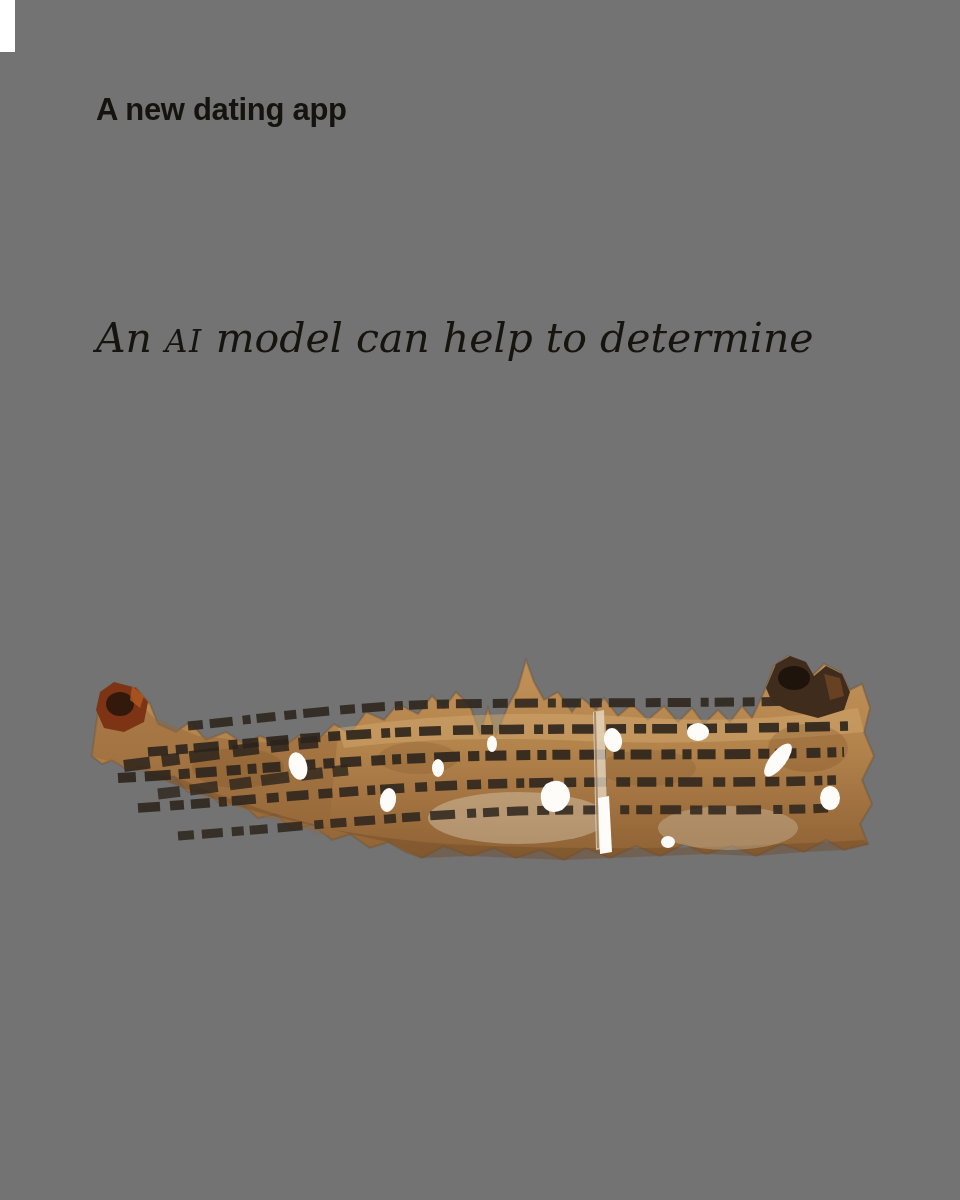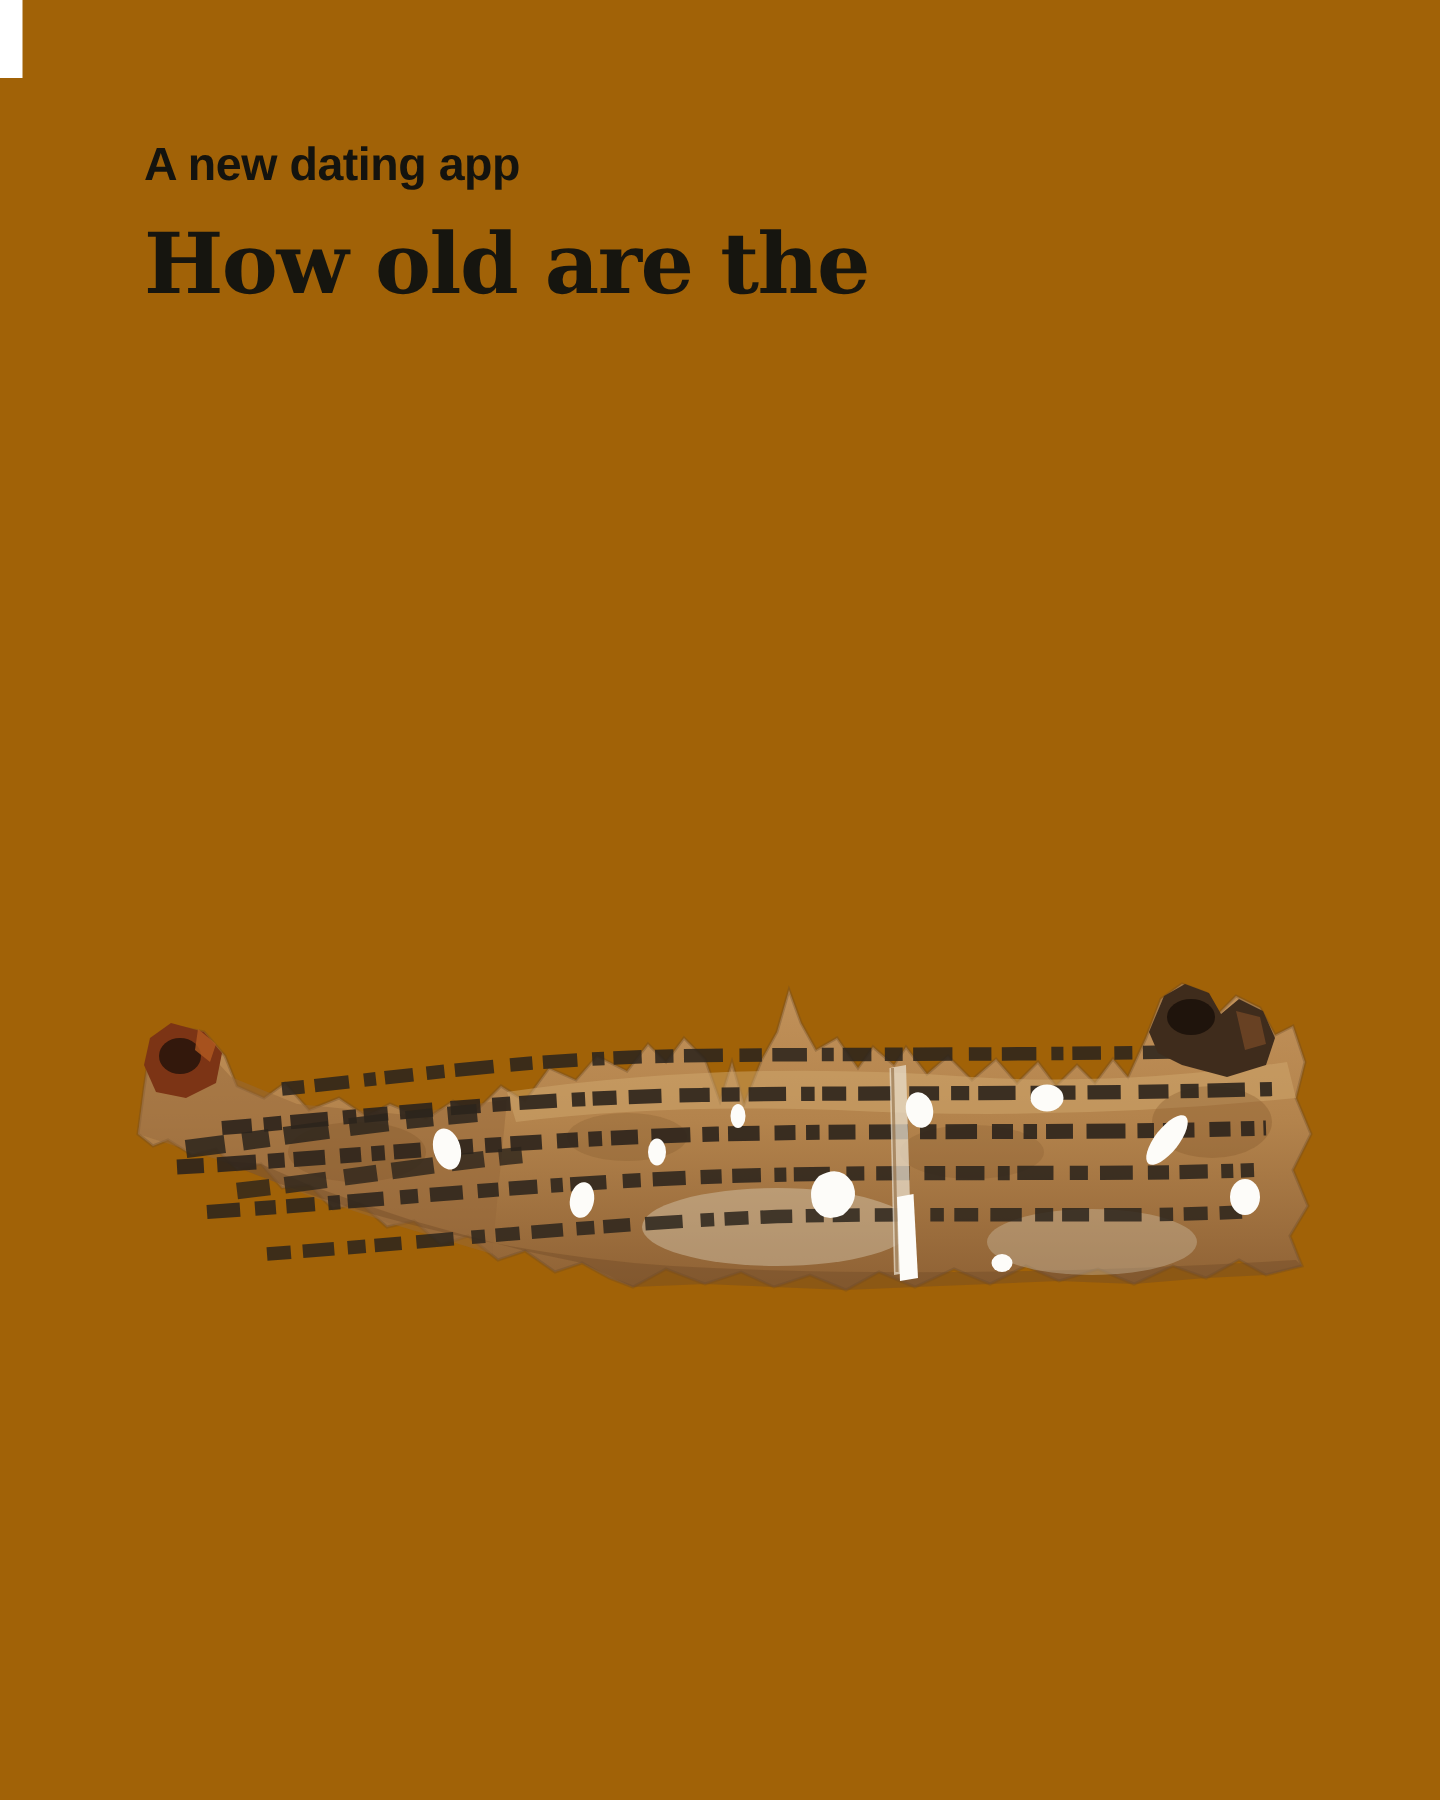--- a/index.html
+++ b/index.html
@@ -10,7 +10,7 @@
     position:relative;
     overflow:hidden;
   }
-  .page{position:absolute;inset:0;background:#a16207;}
+  .page{position:absolute;inset:0;background:#737373;}
   .corner-artifact{
     position:absolute;left:0;top:0;width:15px;height:52px;background:#ffffff;
   }

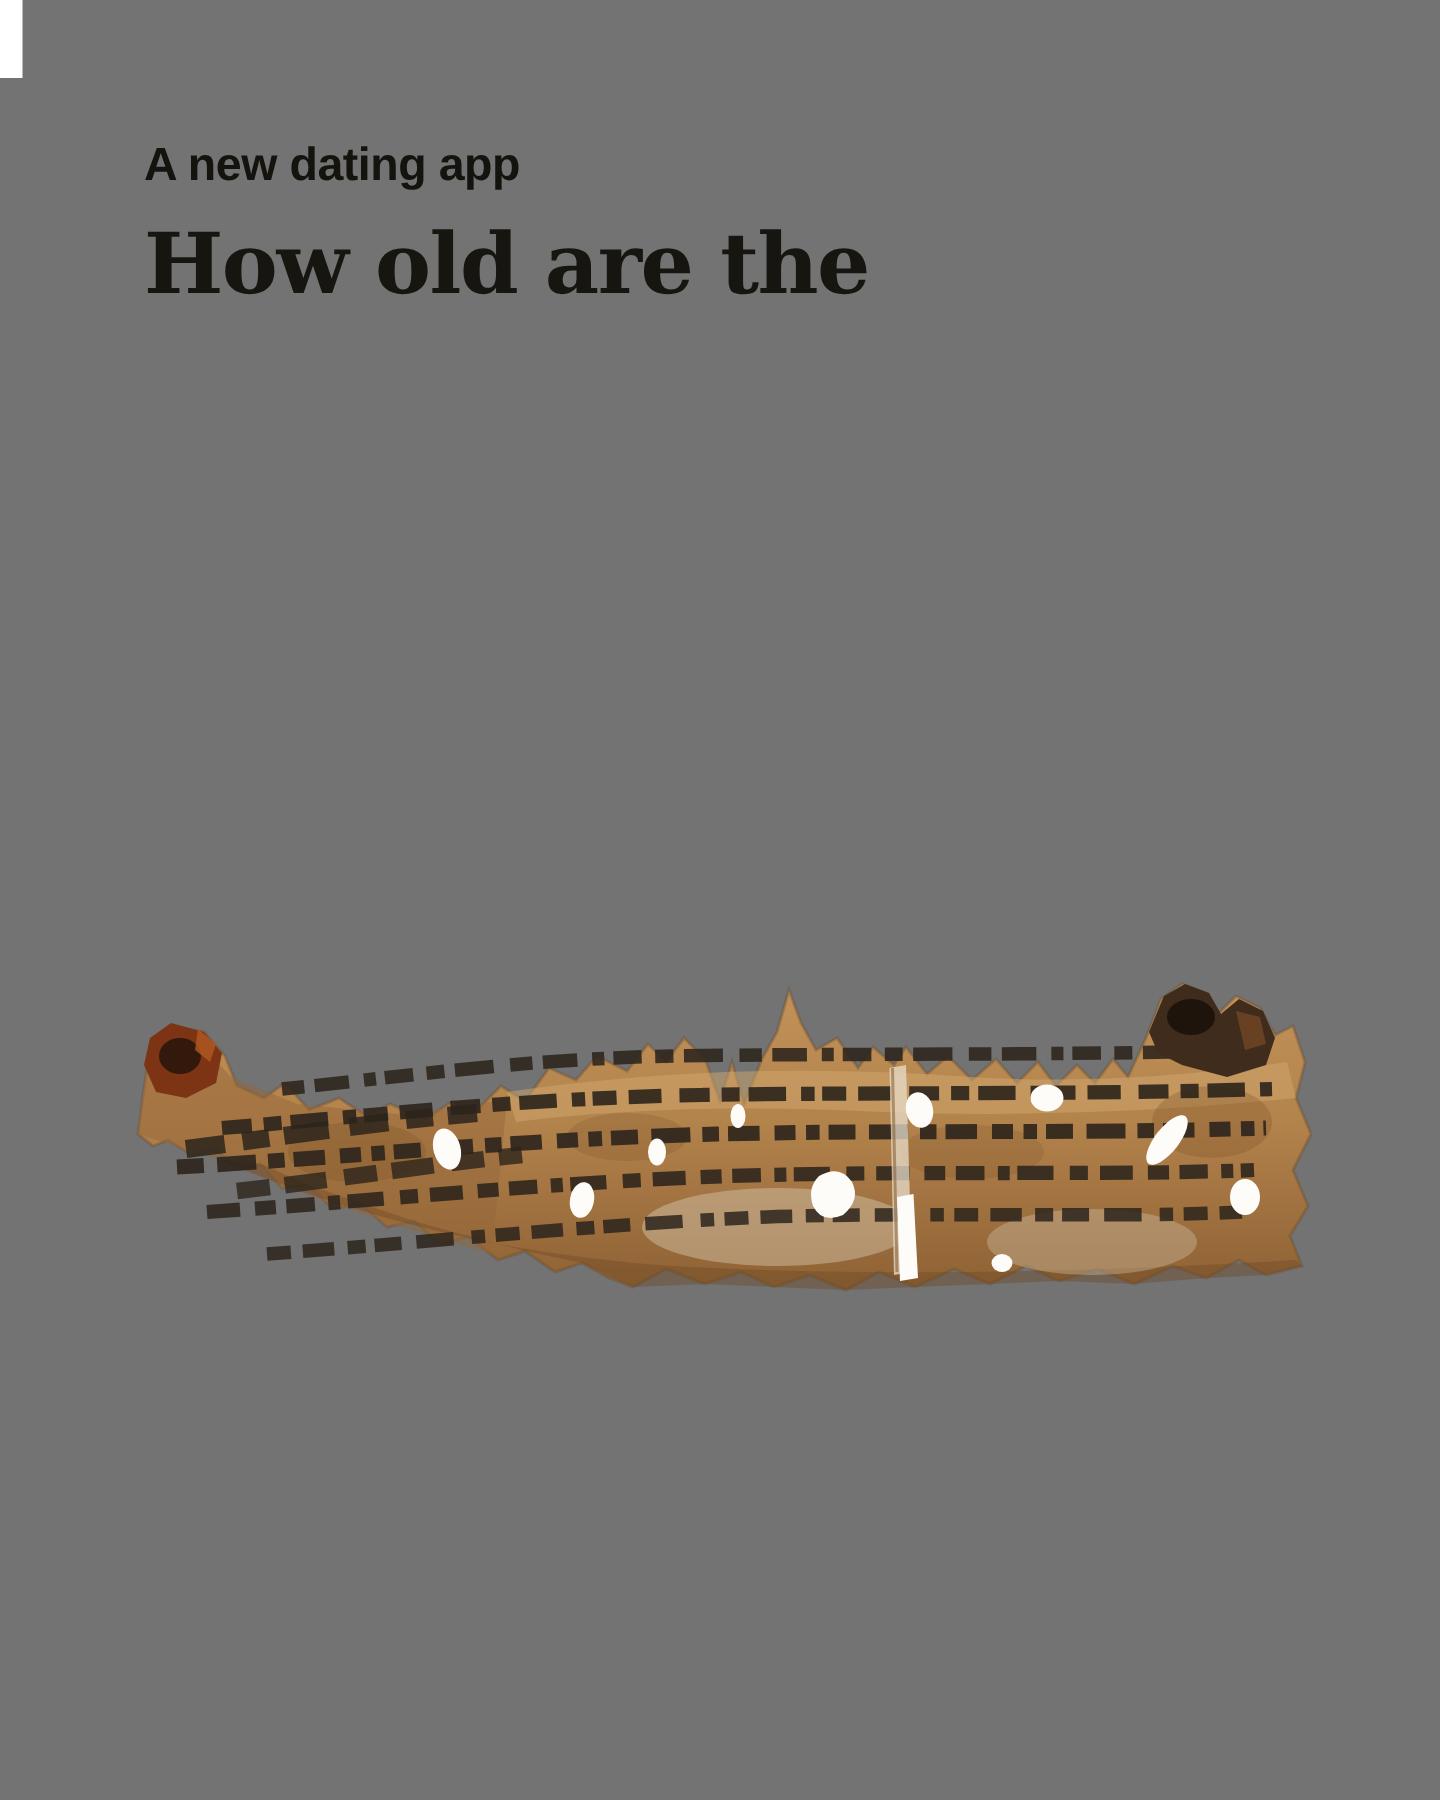--- a/index.html
+++ b/index.html
@@ -50,7 +50,6 @@
   <div class="kicker">A new dating app</div>
 
   <div class="headline">
-    <div>How old are the</div>
   </div>
 
 

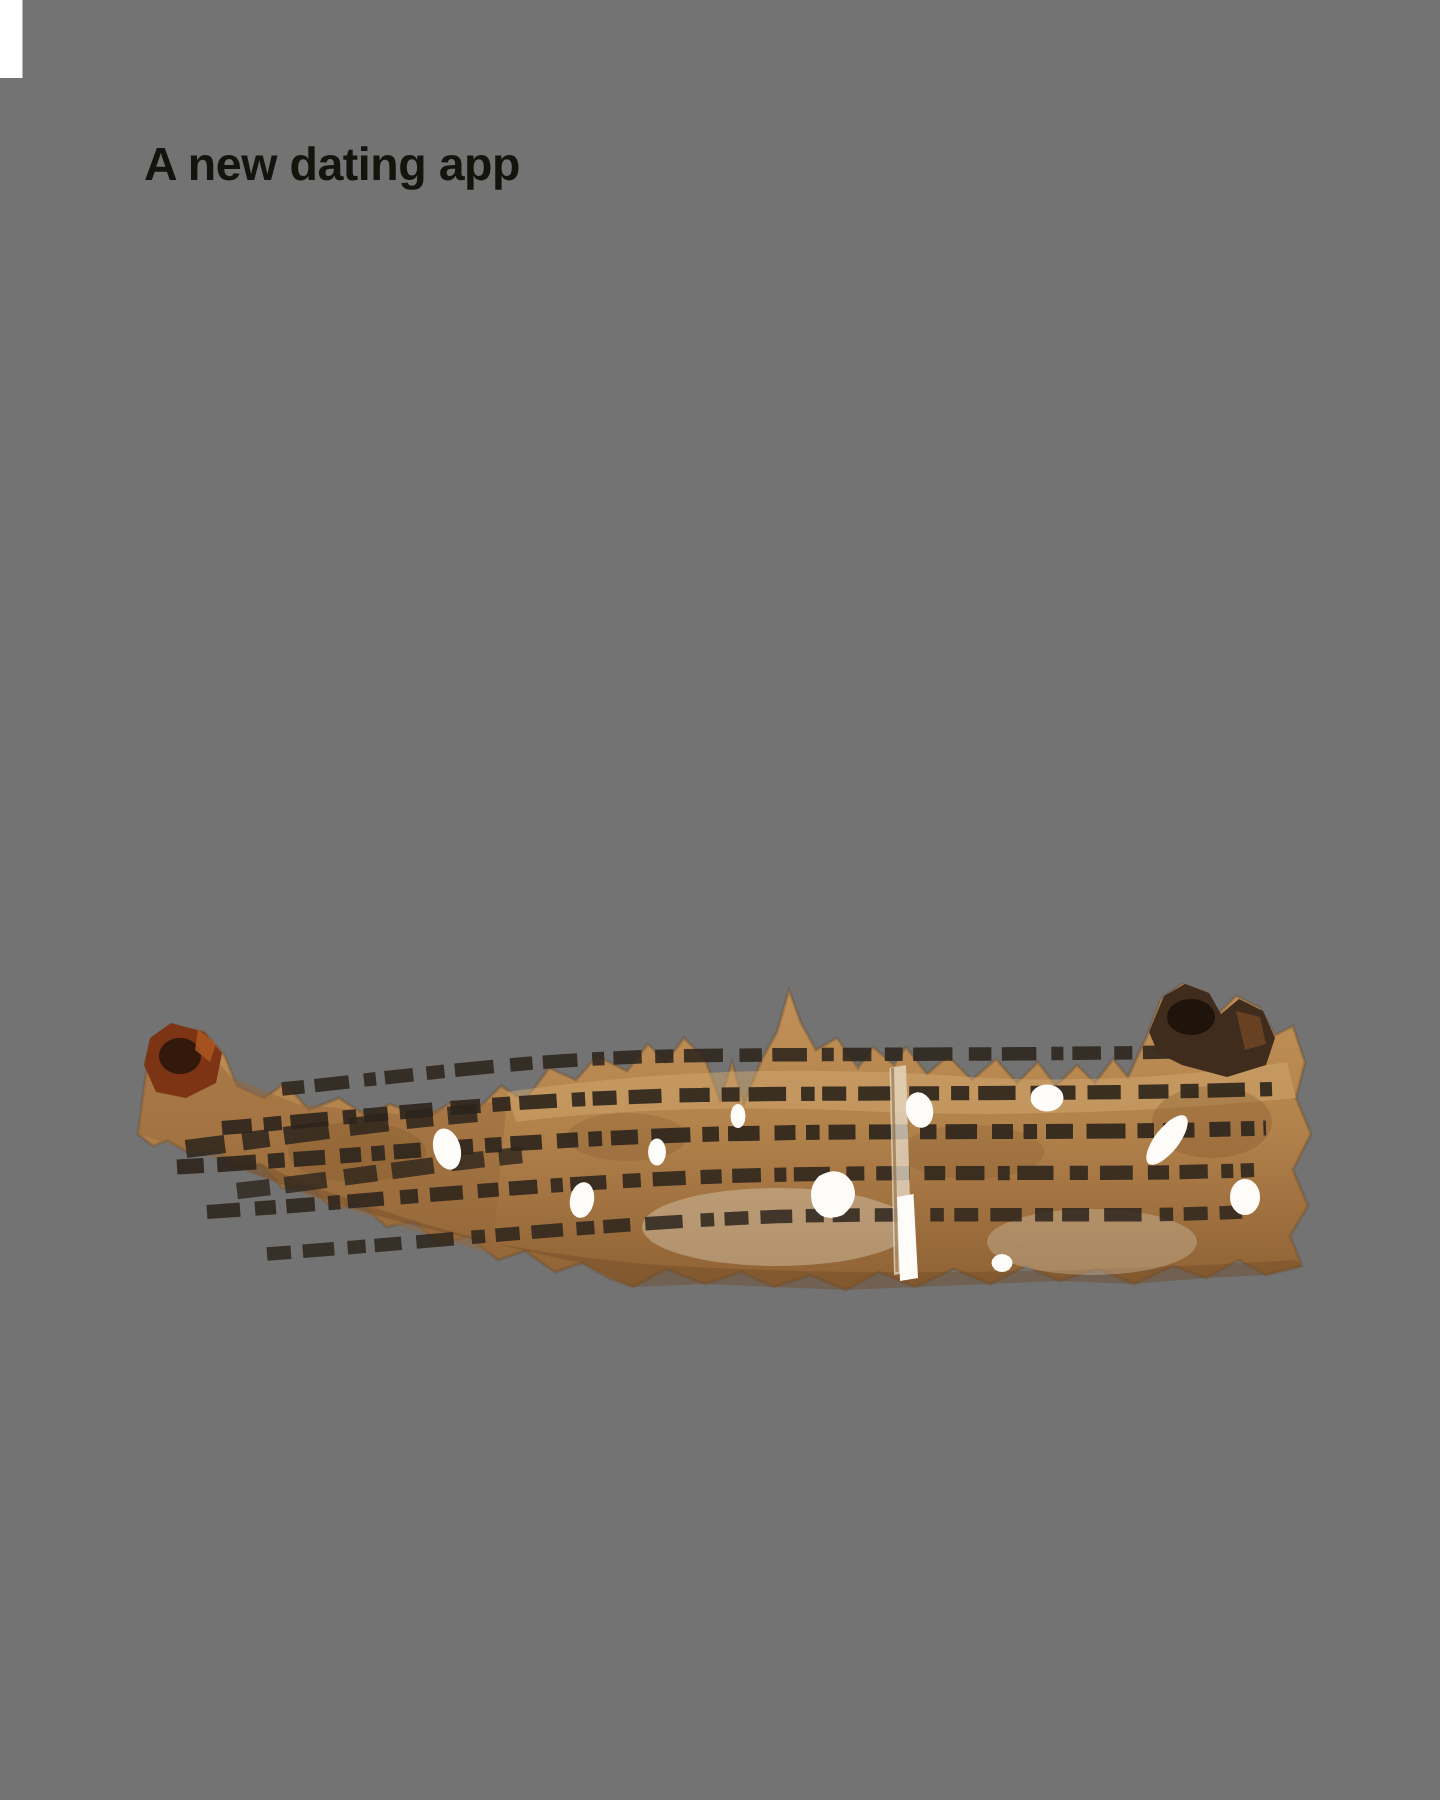--- a/index.html
+++ b/index.html
@@ -52,6 +52,7 @@
   <div class="headline">
   </div>
 
+  <div class="subtitle"><span>An </span><span class="smallcaps">AI</span><span> model can help to determine</span></div>
 
   <div class="figure-wrap">
     <svg viewBox="0 0 792 218" xmlns="http://www.w3.org/2000/svg" role="img" aria-label="Photograph of a torn, elongated Dead Sea Scroll parchment fragment with lines of handwritten Hebrew script, dark patches and holes">

